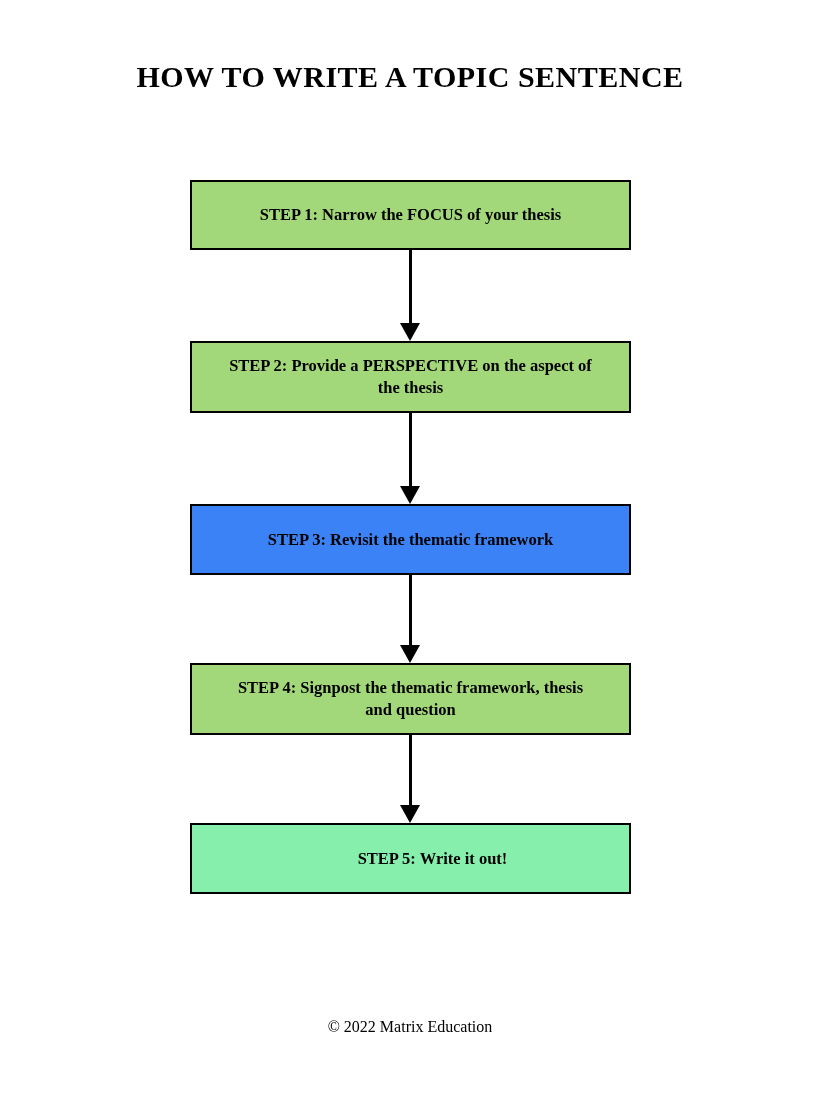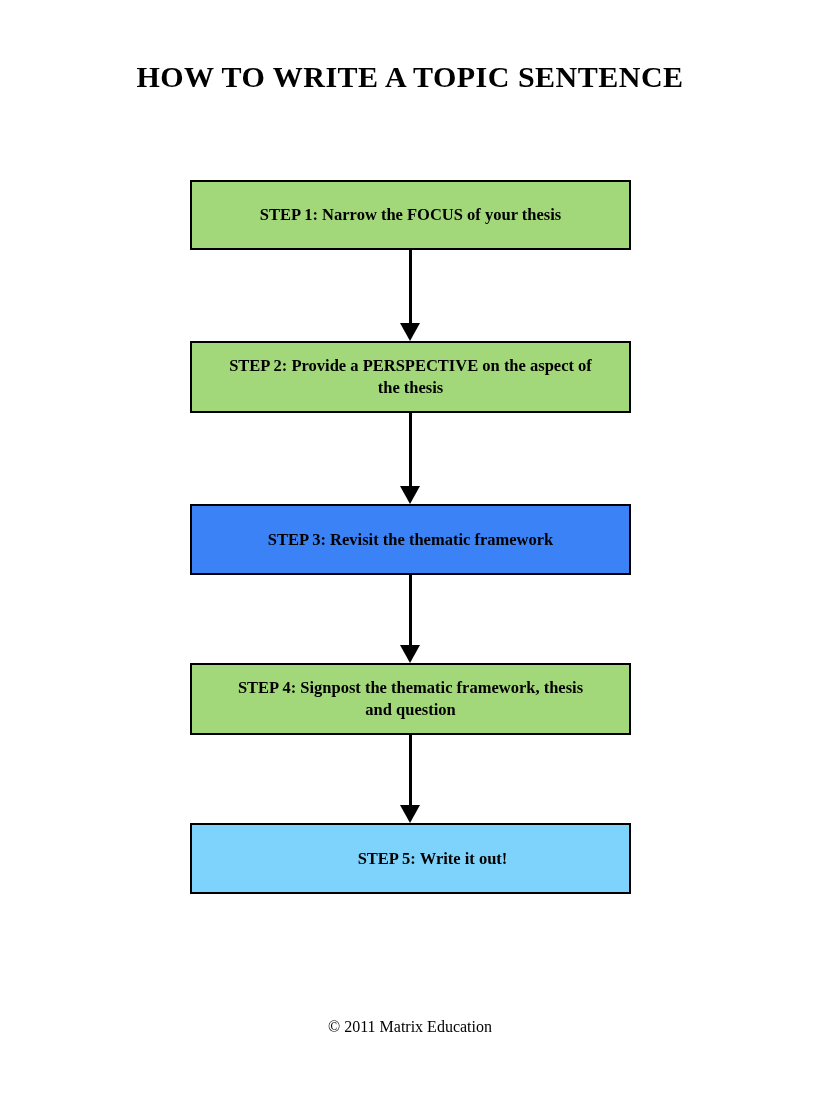--- a/index.html
+++ b/index.html
@@ -132,7 +132,7 @@
     <span class="arrow-head"></span>
   </div>
 
-  <div class="step-box box-5" style="background-color: #7dd3fc; border-color: rgb(0, 0, 0); padding-left: 44px;">
+  <div class="step-box box-5" style="background-color: #86efac; border-color: rgb(0, 0, 0); padding-left: 44px;">
     <span class="step-label">STEP 5: Write it out!</span>
   </div>
 

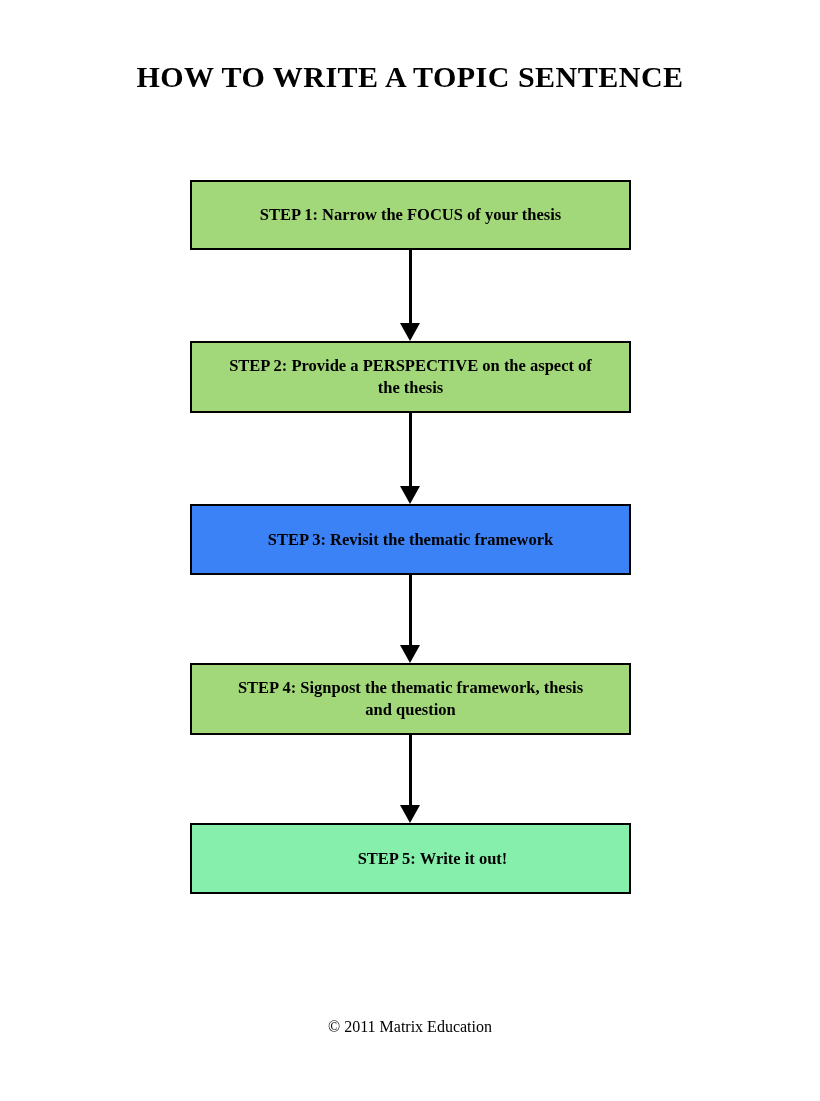--- a/index.html
+++ b/index.html
@@ -136,7 +136,7 @@
     <span class="step-label">STEP 5: Write it out!</span>
   </div>
 
-  <div class="page-footer">© 2011 Matrix Education</div>
+  <div class="page-footer">© 2022 Matrix Education</div>
 
 </div>
 

